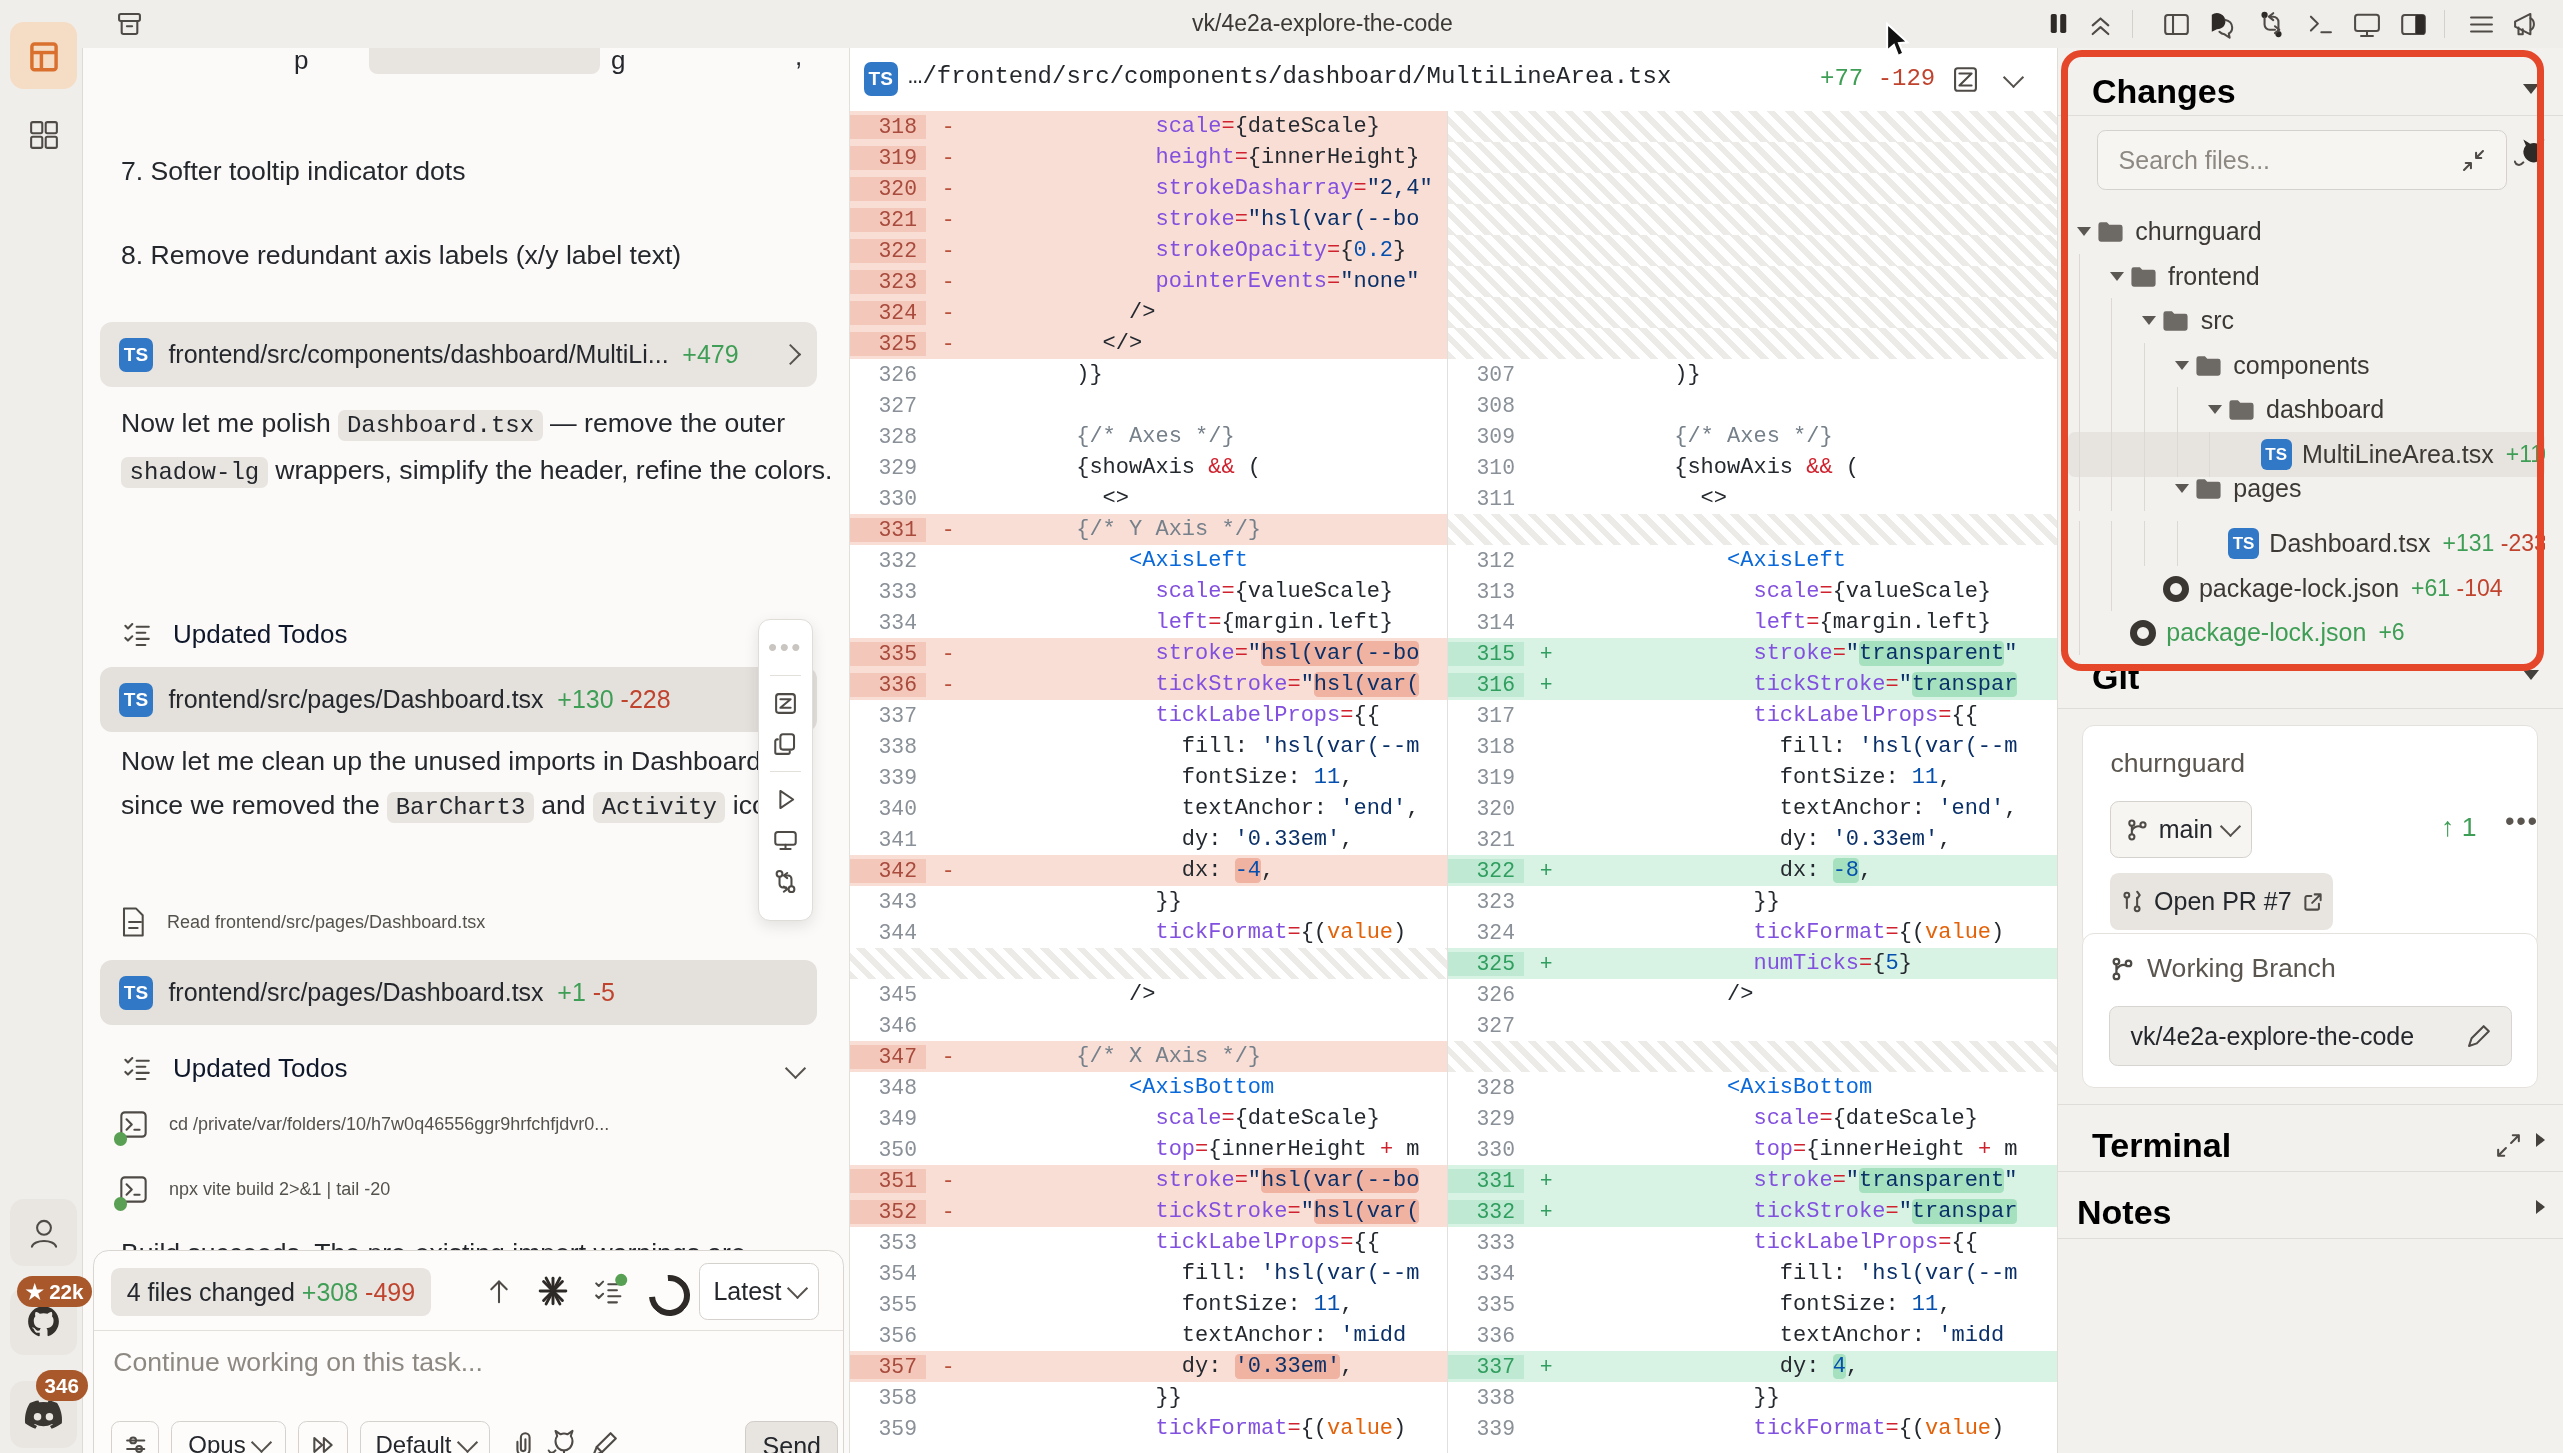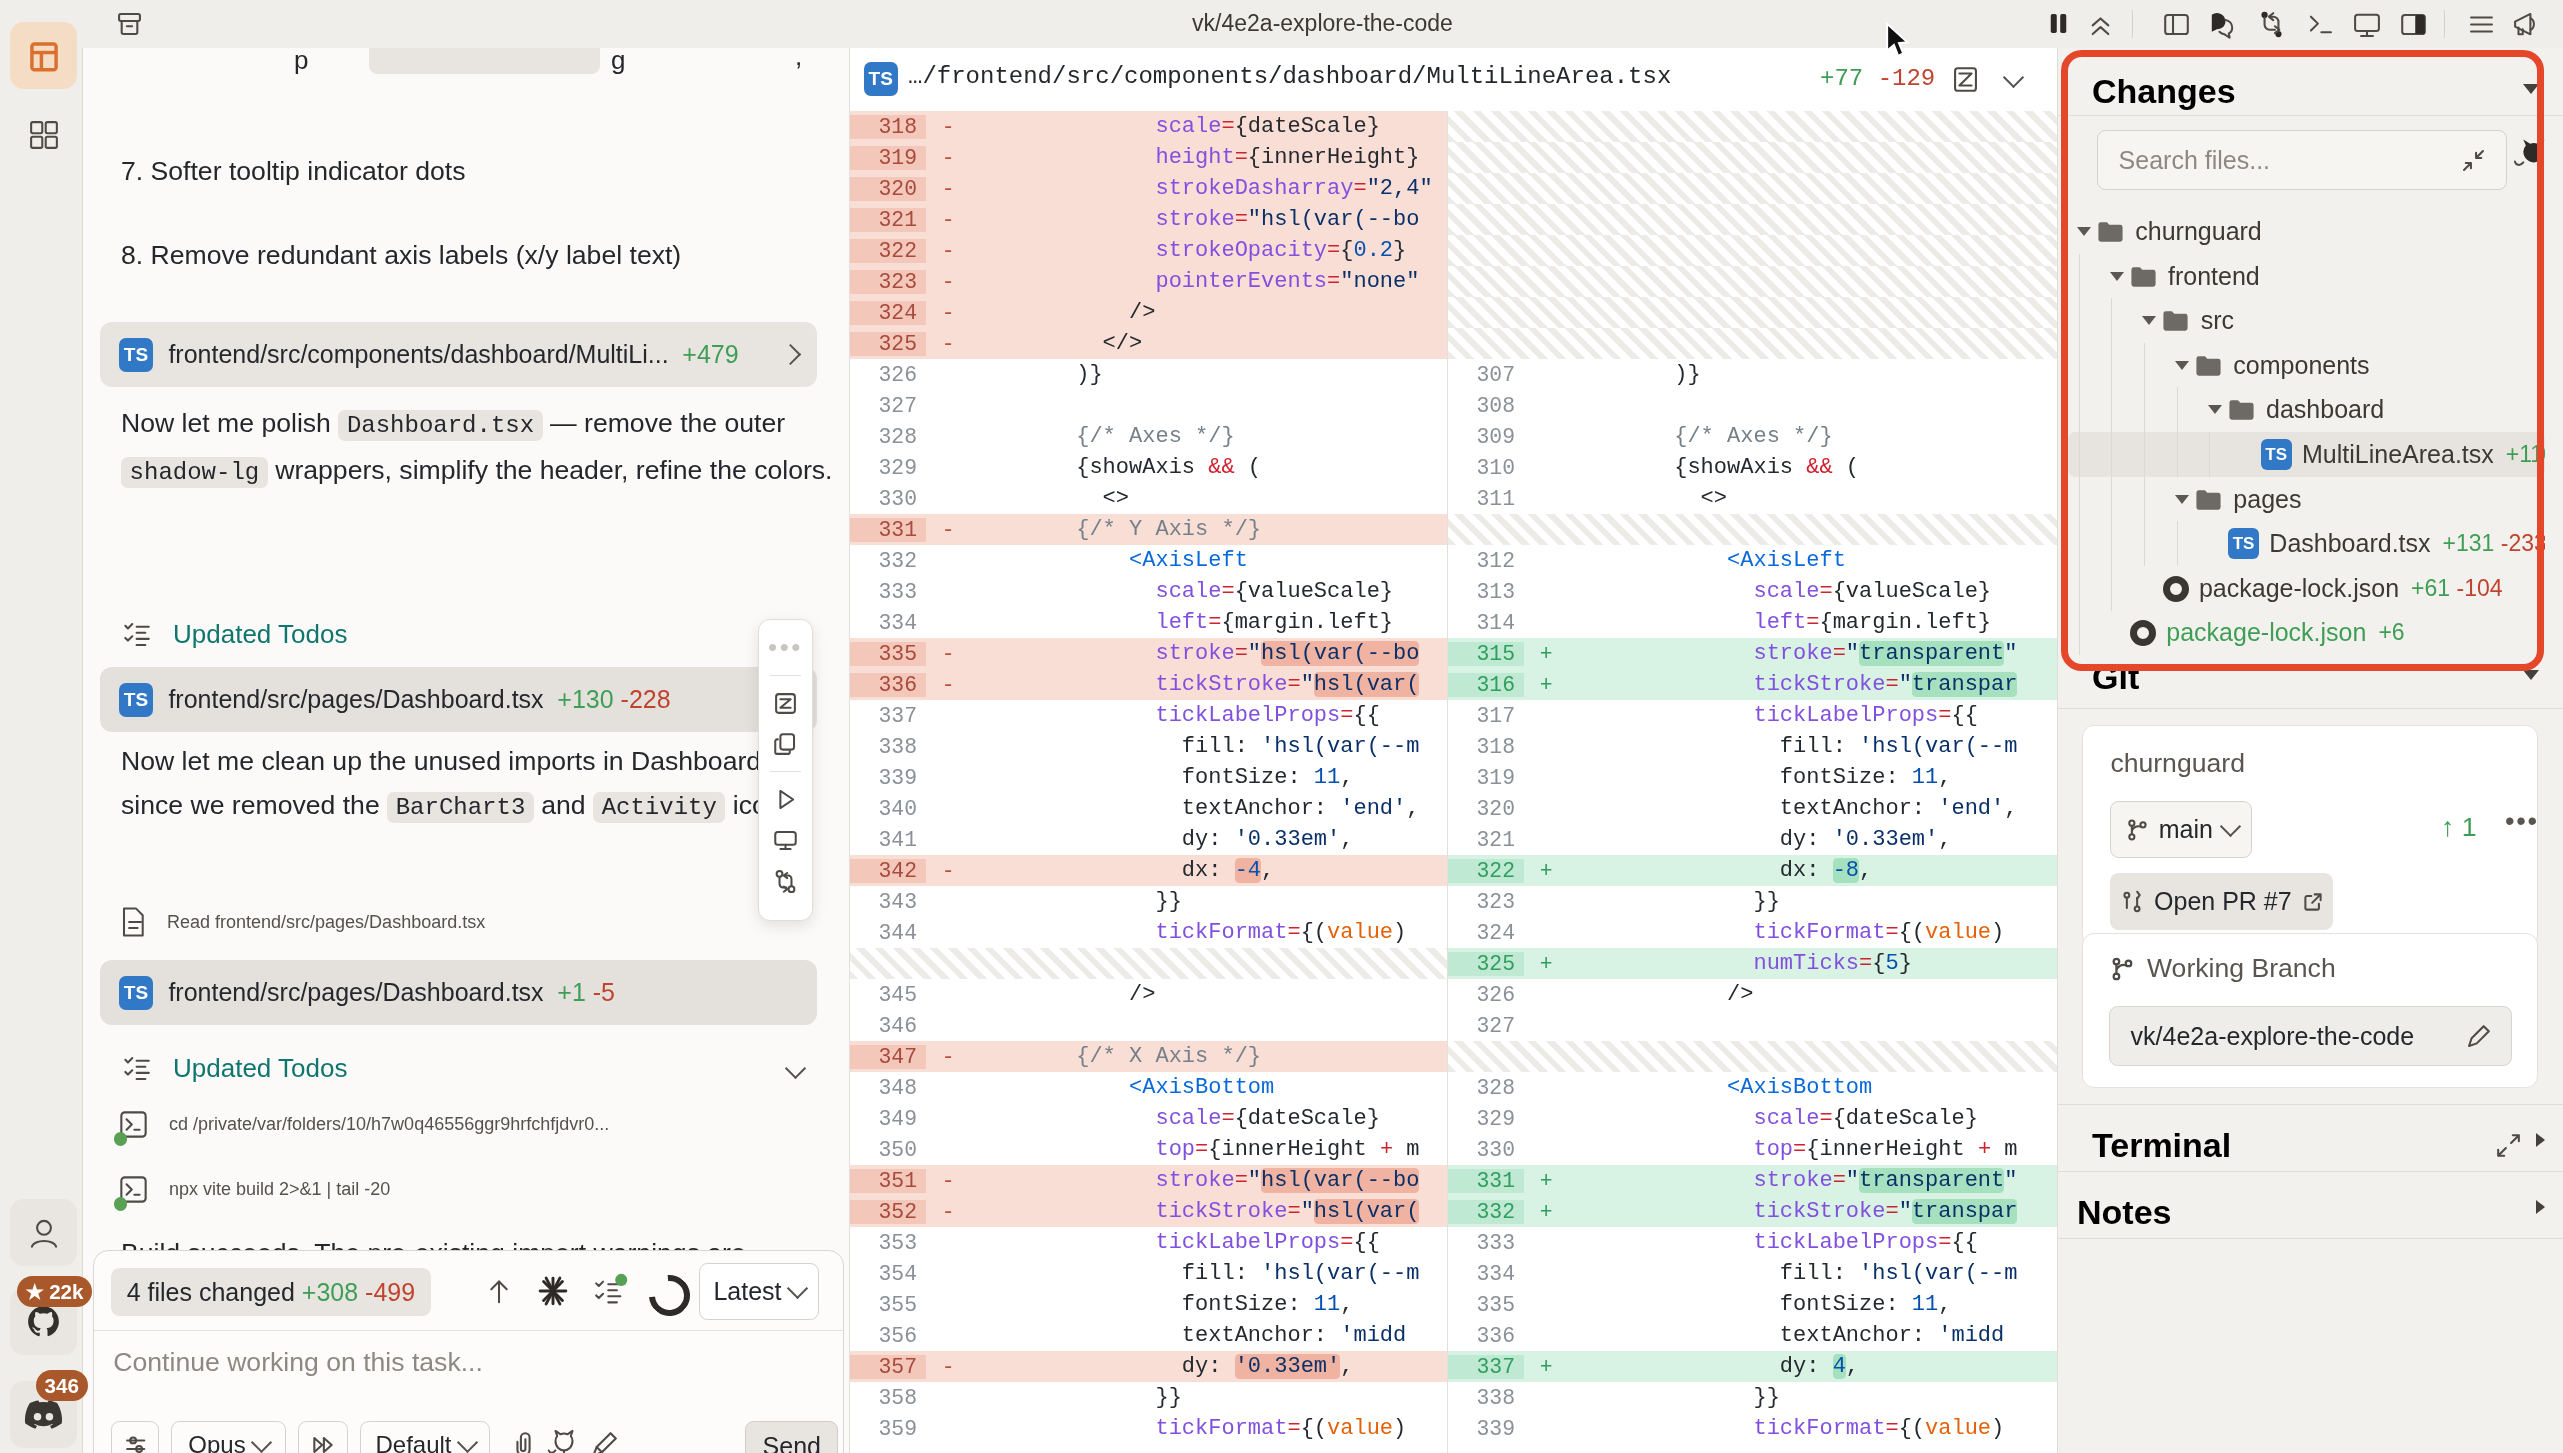--- a/index.html
+++ b/index.html
@@ -955,7 +955,7 @@
           <span class="tree-label">MultiLineArea.tsx</span>
           <span class="tree-counts"><span class="plus">+110</span> </span>
         </div>
-        <div class="tree-row" style="top: 429px; text-align: right;">
+        <div class="tree-row" style="top: 418px; text-align: right;">
           <span class="guide"></span>
           <span class="guide"></span>
           <span class="guide"></span>

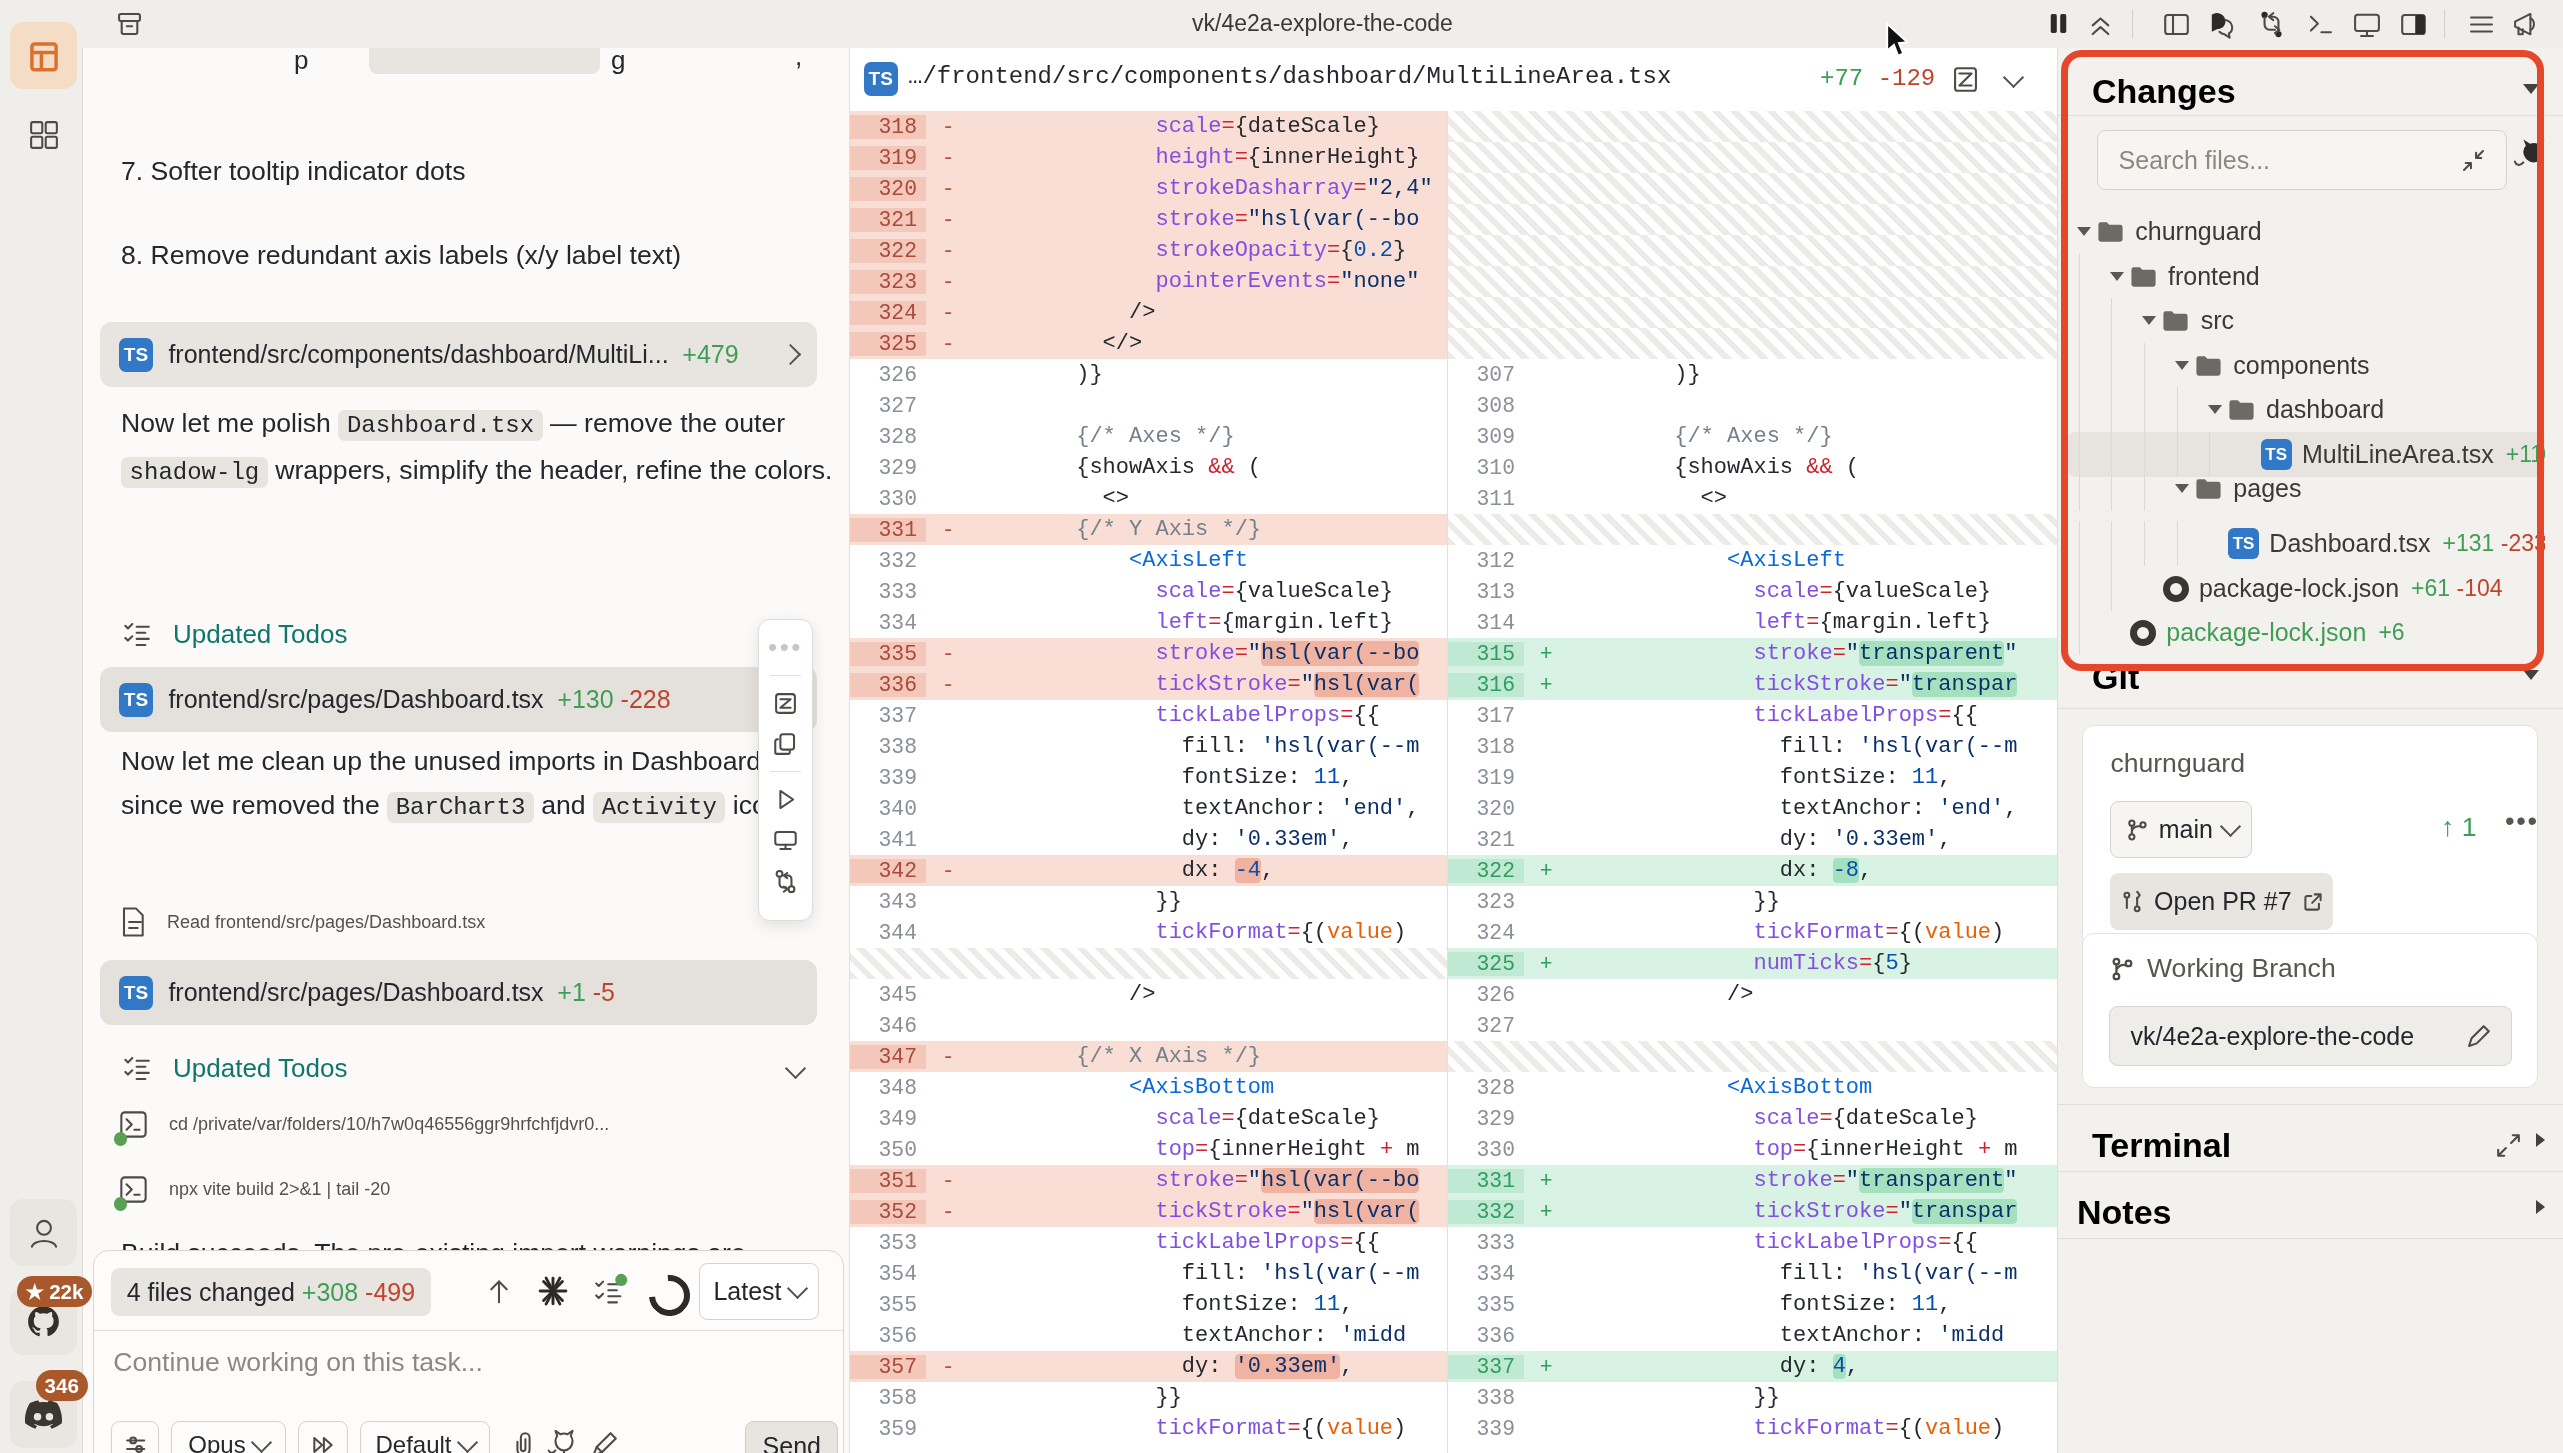--- a/index.html
+++ b/index.html
@@ -32,7 +32,7 @@
   .chip-counts{font-size:25px;margin-left:13.7px;white-space:nowrap;}
   .chip-chev{margin-left:auto;}
   .todo-row{position:absolute;left:38px;width:696px;height:39px;display:flex;align-items:center;}
-  .todo-label{font-size:26px;color:#0f766e;margin-left:19px;}
+  .todo-label{font-size:26px;color:#0f172a;margin-left:19px;}
   .chev{width:13px;height:13px;border-right:2.6px solid #55514c;border-bottom:2.6px solid #55514c;display:inline-block;}
   .chev-down{transform:rotate(45deg);}
   .chev-right{transform:rotate(-45deg);}

